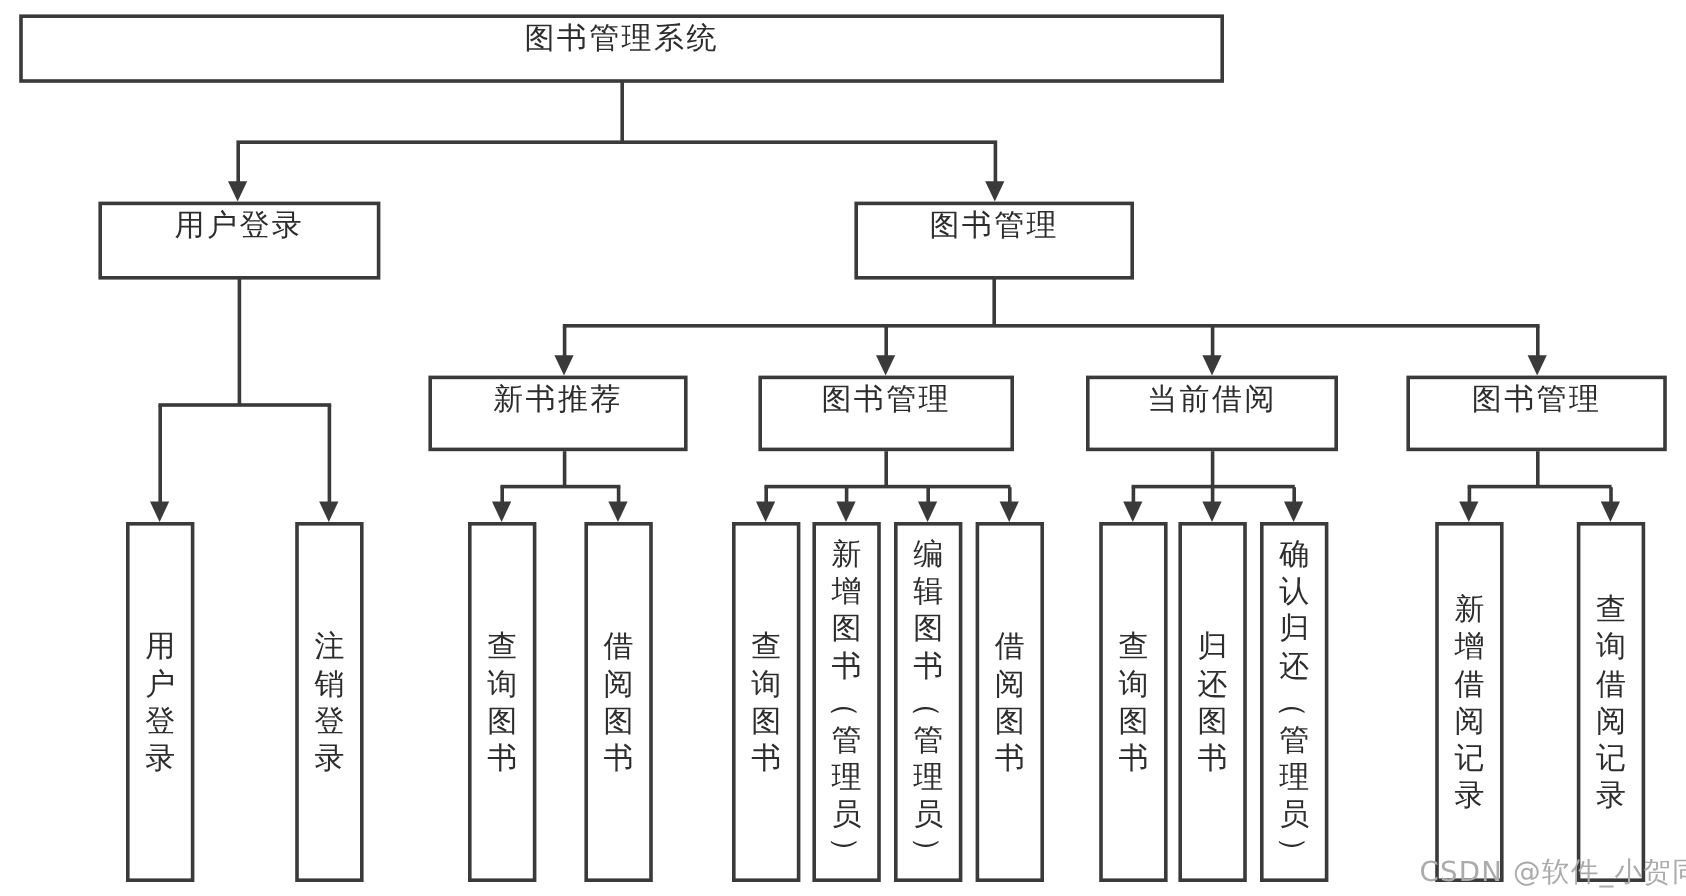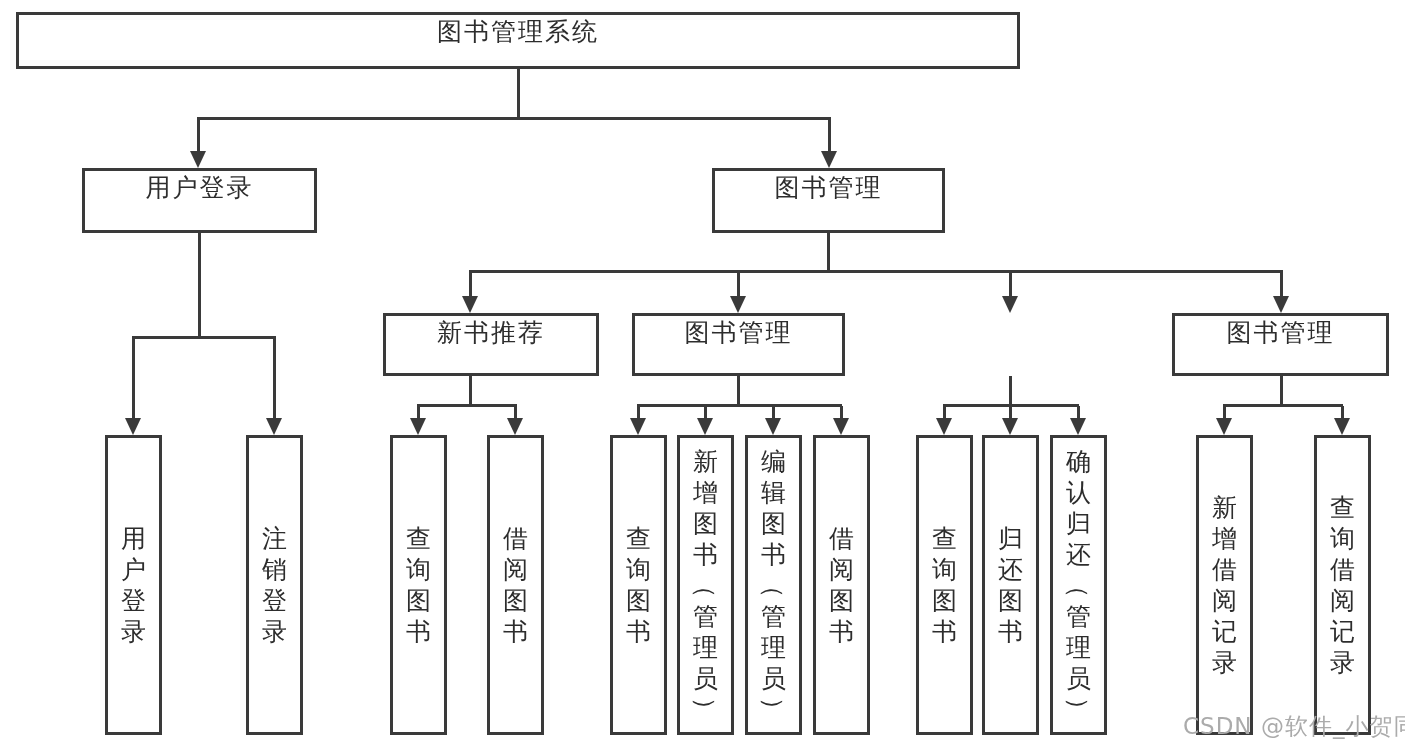--- a/index.html
+++ b/index.html
@@ -53,7 +53,7 @@
     <span class="hlabel">图书管理</span>
   </div>
 
-  <div class="box" style="left:383px;top:313px;width:216px;height:63px">
+  <div class="box" style="left:357px;top:313px;width:216px;height:63px">
     <span class="hlabel">新书推荐</span>
   </div>
   <div class="box" style="left:632px;top:313px;width:213px;height:63px">

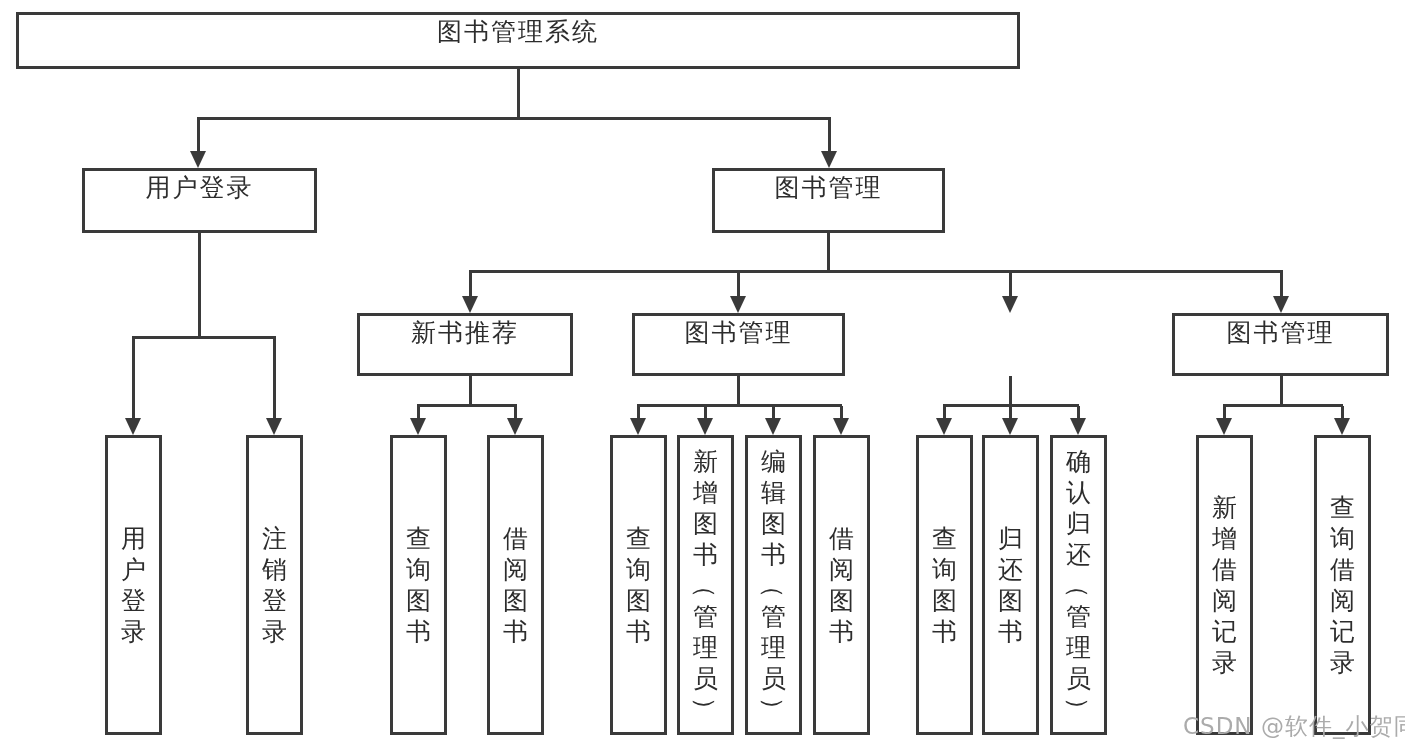--- a/index.html
+++ b/index.html
@@ -58,6 +58,9 @@
   </div>
   <div class="box" style="left:632px;top:313px;width:213px;height:63px">
     <span class="hlabel">图书管理</span>
+  </div>
+  <div class="box" style="left:905px;top:313px;width:210px;height:63px">
+    <span class="hlabel">当前借阅</span>
   </div>
   <div class="box" style="left:1172px;top:313px;width:217px;height:63px">
     <span class="hlabel">图书管理</span>

